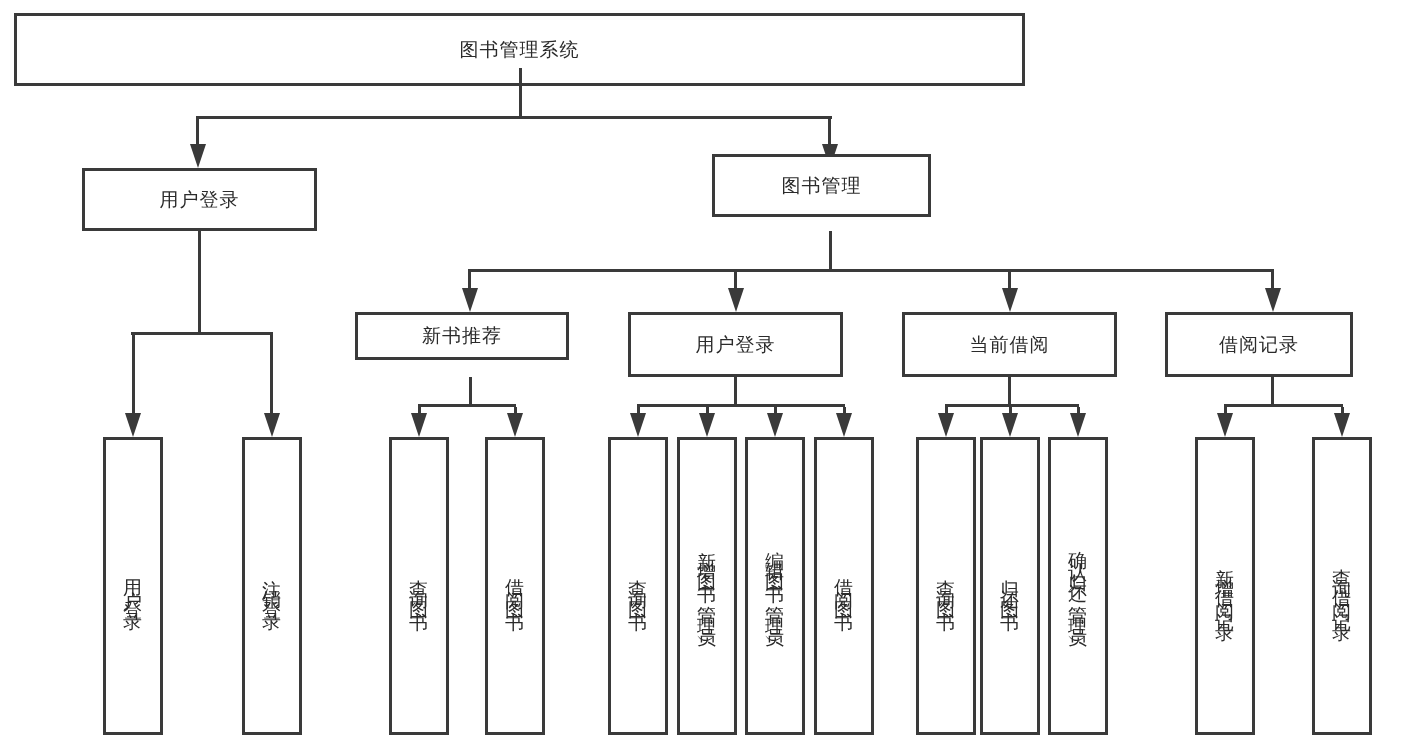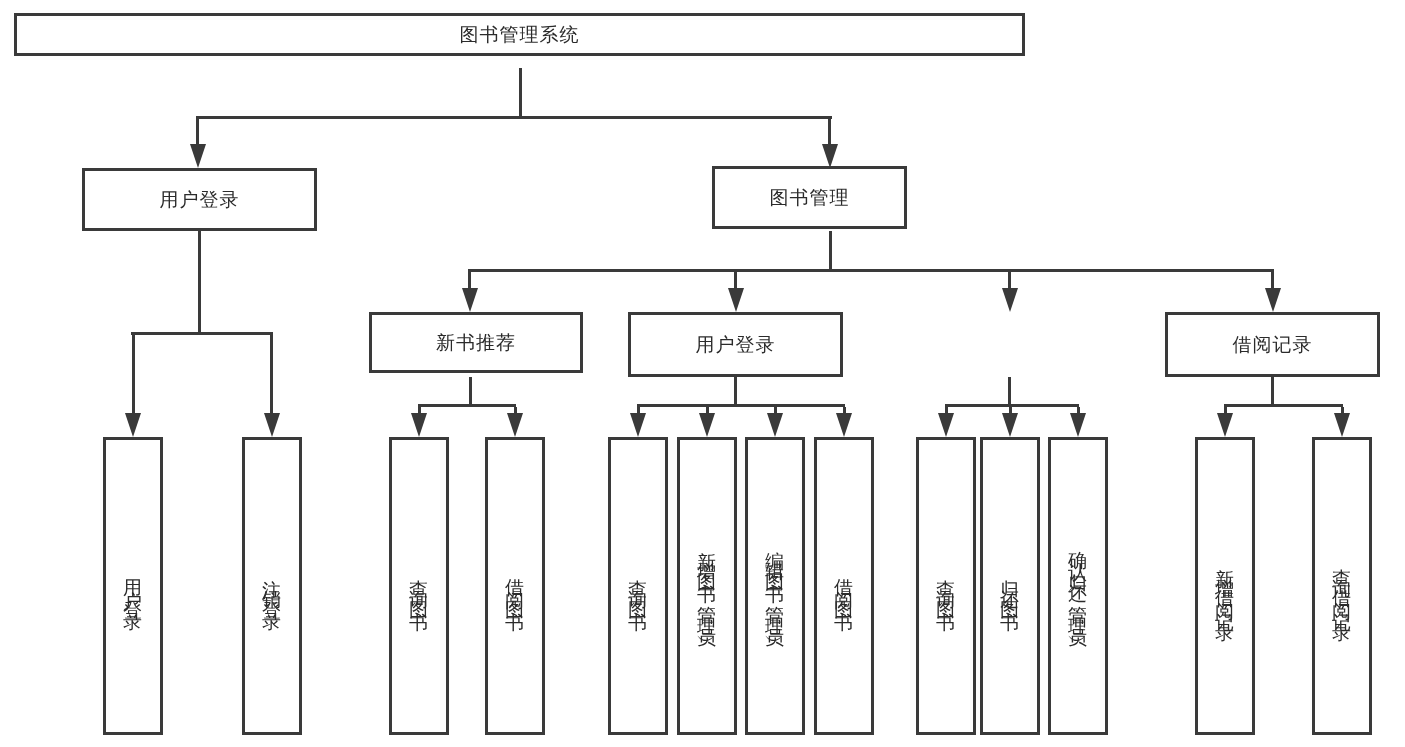--- a/index.html
+++ b/index.html
@@ -50,7 +50,7 @@
 
 <div id="stage">
 
-  <div class="node" style="left:14px;top:13px;width:1011px;height:43px">
+  <div class="node" style="left:14px;top:13px;width:1011px;height:73px">
     <span>图书管理系统</span>
   </div>
 

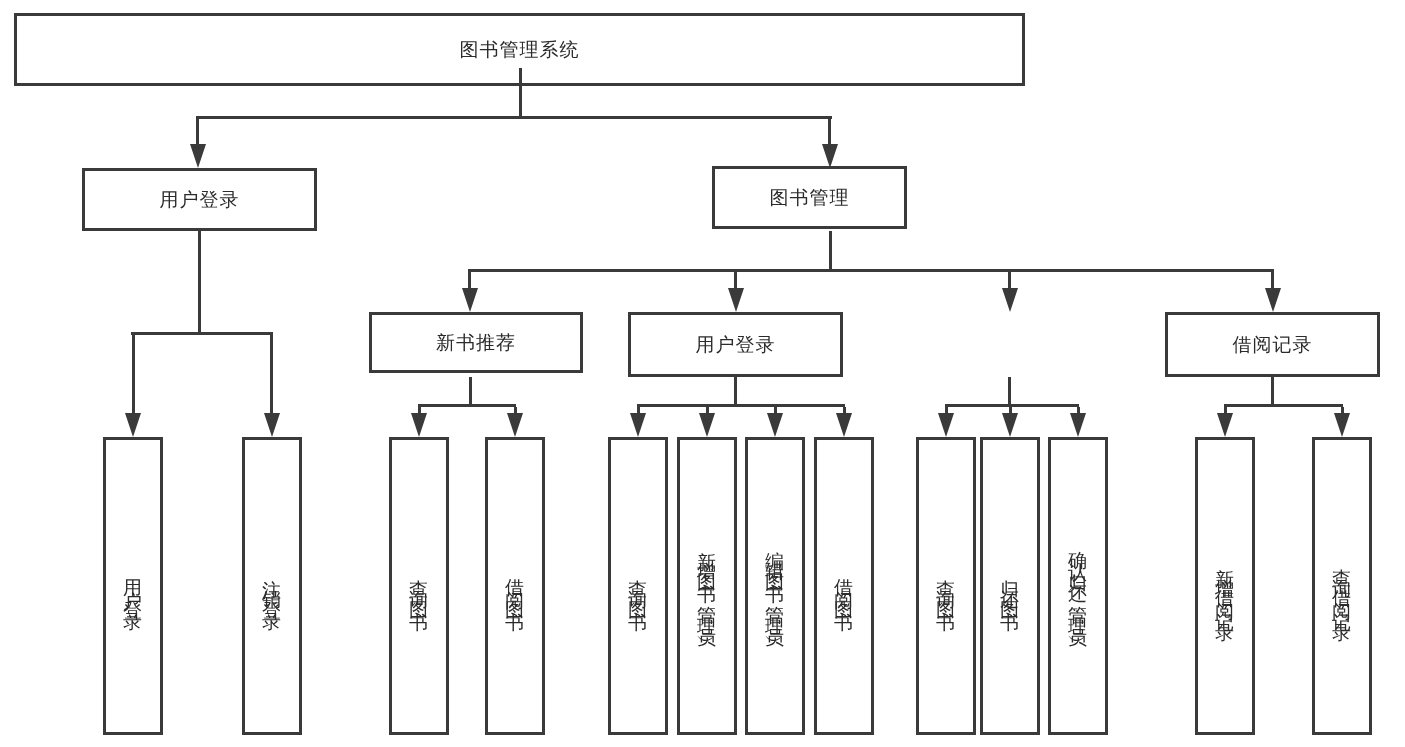--- a/index.html
+++ b/index.html
@@ -64,7 +64,7 @@
   <div class="node" style="left:82px;top:168px;width:235px;height:63px">
     <span>用户登录</span>
   </div>
-  <div class="node" style="left:712px;top:166px;width:195px;height:63px">
+  <div class="node" style="left:712px;top:154px;width:219px;height:63px">
     <span>图书管理</span>
   </div>
 

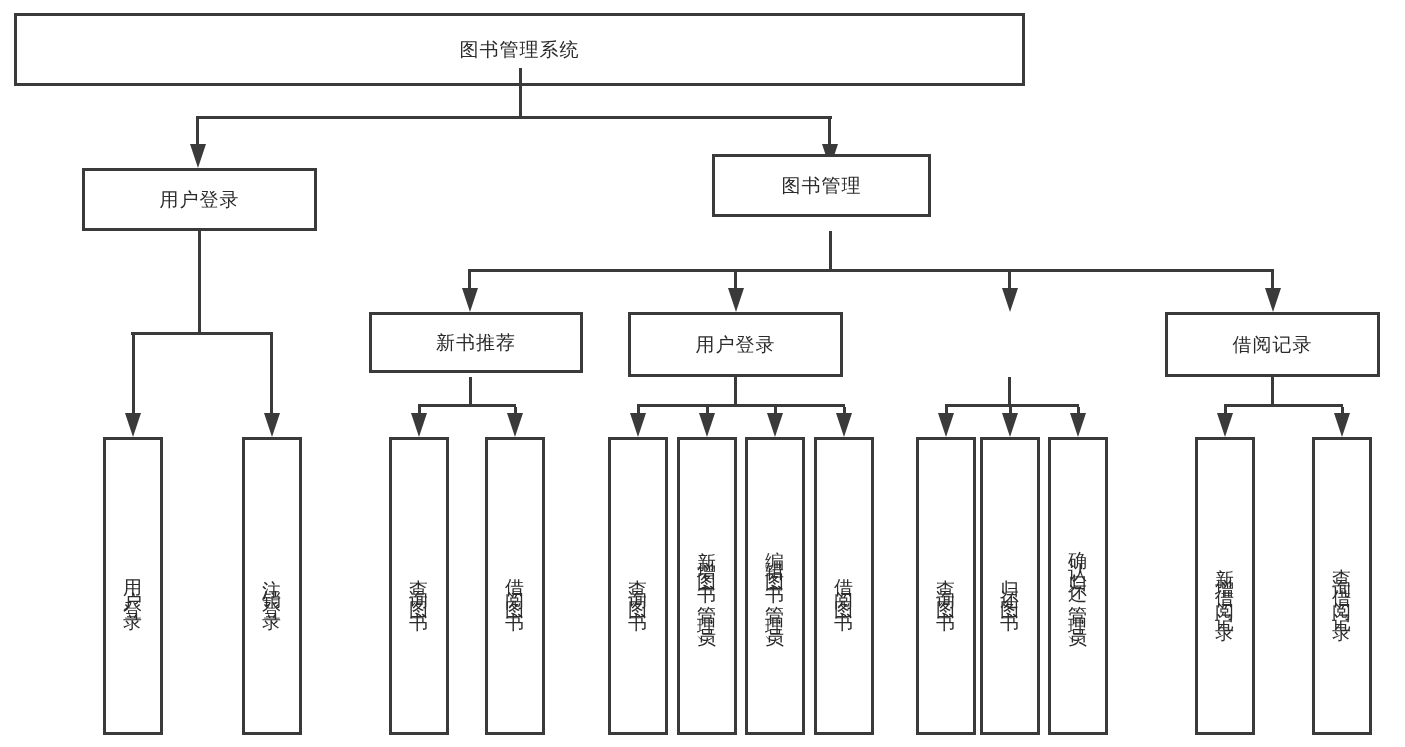--- a/index.html
+++ b/index.html
@@ -86,7 +86,7 @@
   <div class="vl" style="left:1271px;top:272px;height:18px"></div>
   <div class="arr" style="left:1265px;top:288px"></div>
 
-  <div class="node" style="left:369px;top:312px;width:214px;height:61px">
+  <div class="node" style="left:355px;top:312px;width:214px;height:48px">
     <span>新书推荐</span>
   </div>
   <div class="node" style="left:628px;top:312px;width:215px;height:65px">

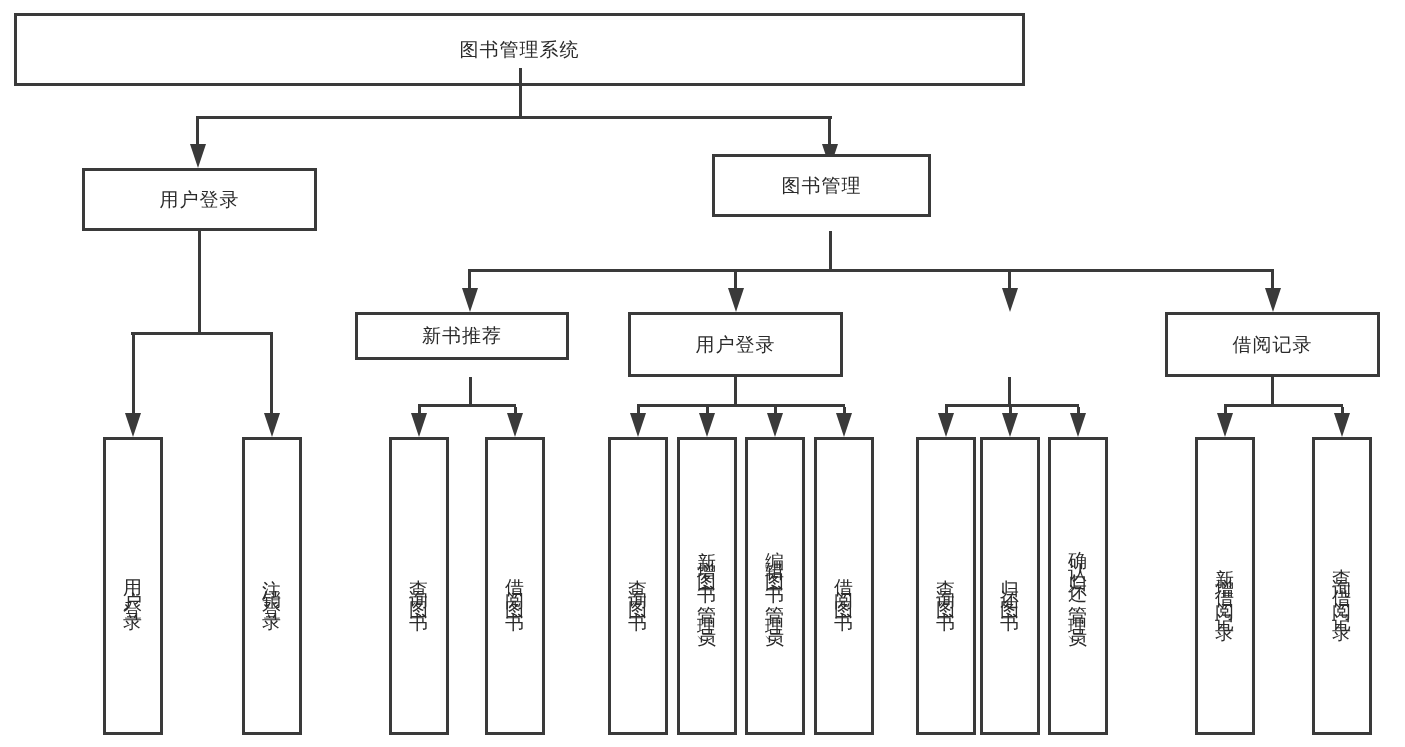--- a/index.html
+++ b/index.html
@@ -92,6 +92,9 @@
   <div class="node" style="left:628px;top:312px;width:215px;height:65px">
     <span>用户登录</span>
   </div>
+  <div class="node" style="left:902px;top:312px;width:215px;height:65px">
+    <span>当前借阅</span>
+  </div>
   <div class="node" style="left:1165px;top:312px;width:215px;height:65px">
     <span>借阅记录</span>
   </div>

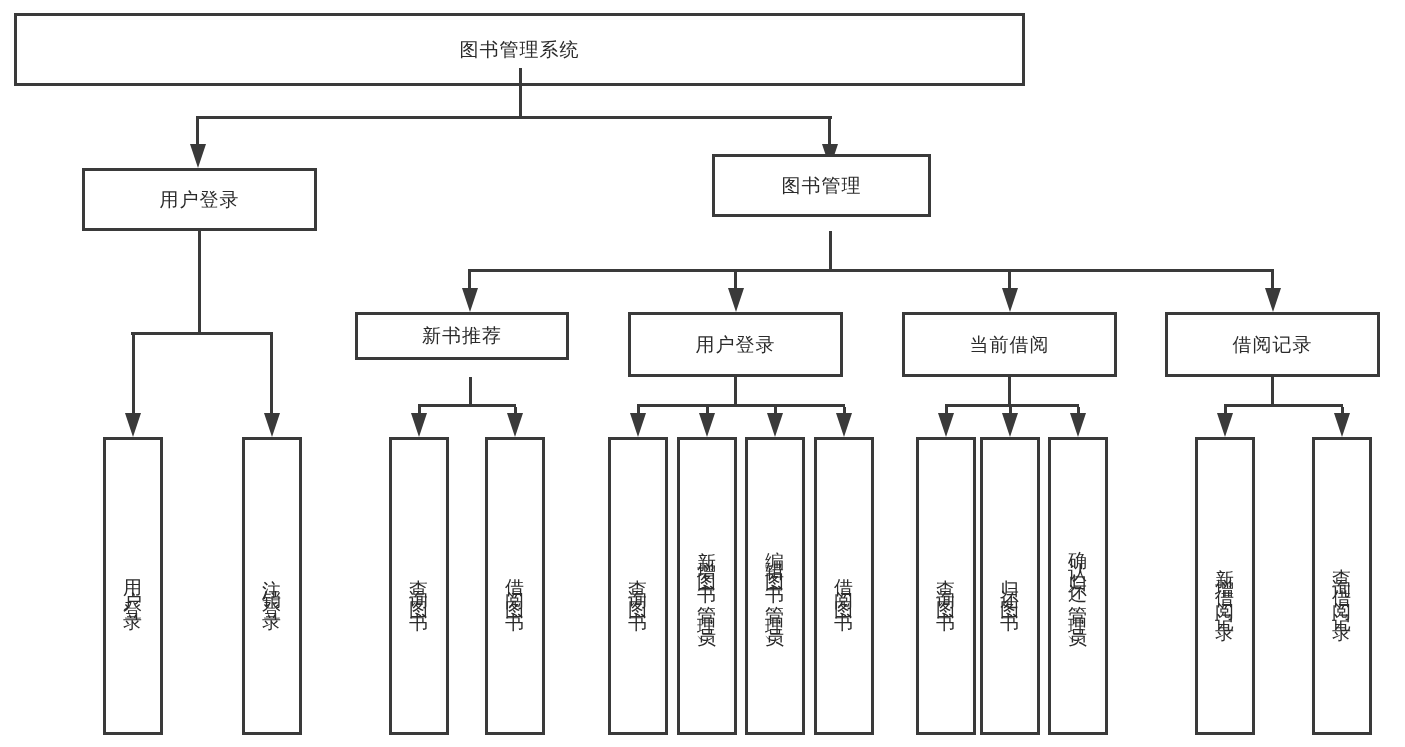--- a/index.html
+++ b/index.html
@@ -95,7 +95,7 @@
   <div class="node" style="left:902px;top:312px;width:215px;height:65px">
     <span>当前借阅</span>
   </div>
-  <div class="node" style="left:1165px;top:312px;width:215px;height:65px">
+  <div class="node" style="left:1165px;top:312px;width:188px;height:65px">
     <span>借阅记录</span>
   </div>
 

